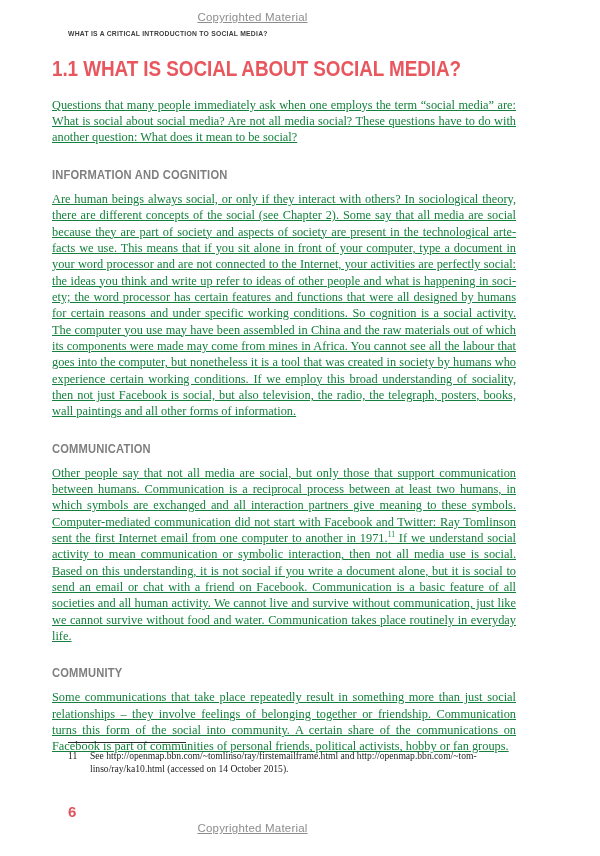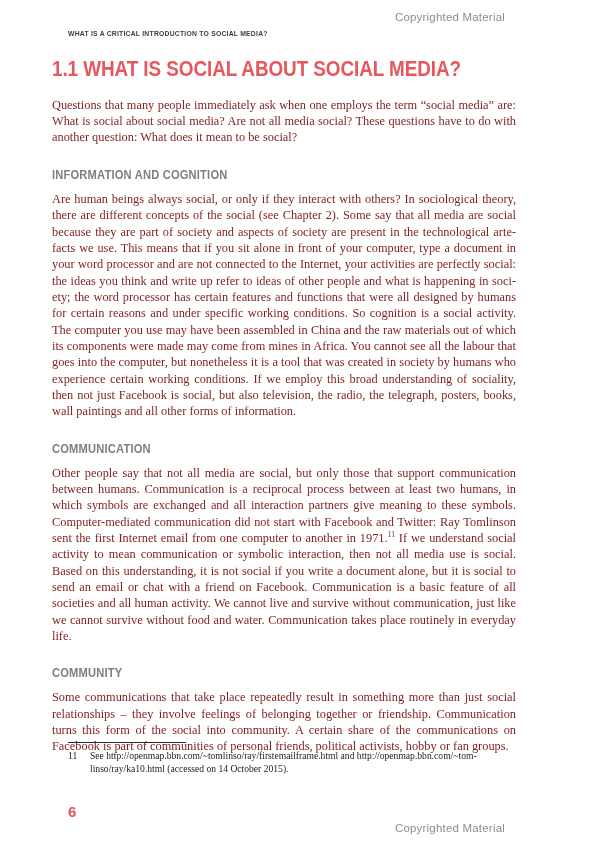--- a/index.html
+++ b/index.html
@@ -22,12 +22,13 @@
     position: absolute;
     left: 0;
     width: 505px;
-    text-align: right;
+    text-align: center;
     font-family: "Liberation Sans", "DejaVu Sans", sans-serif;
     font-size: 11.5px;
     letter-spacing: 0.2px;
     color: #8d8d8d;
     white-space: nowrap;
+    text-decoration: underline;
   }
   .watermark-top { top: 11px; }
   .watermark-bottom { top: 822px; }

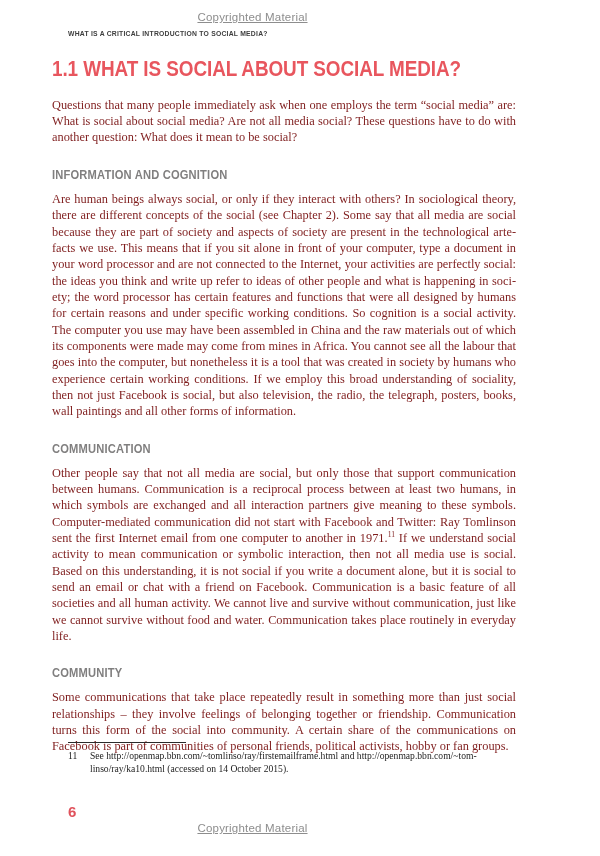--- a/index.html
+++ b/index.html
@@ -85,10 +85,11 @@
     margin: 0 0 0 0;
     font-size: 12.35px;
     line-height: 16.35px;
-    color: #7f1d1d;
+    color: #15803d;
     text-align: justify;
     text-justify: inter-word;
     hyphens: manual;
+    text-decoration: underline;
   }
 
   sup.footnote-ref {

